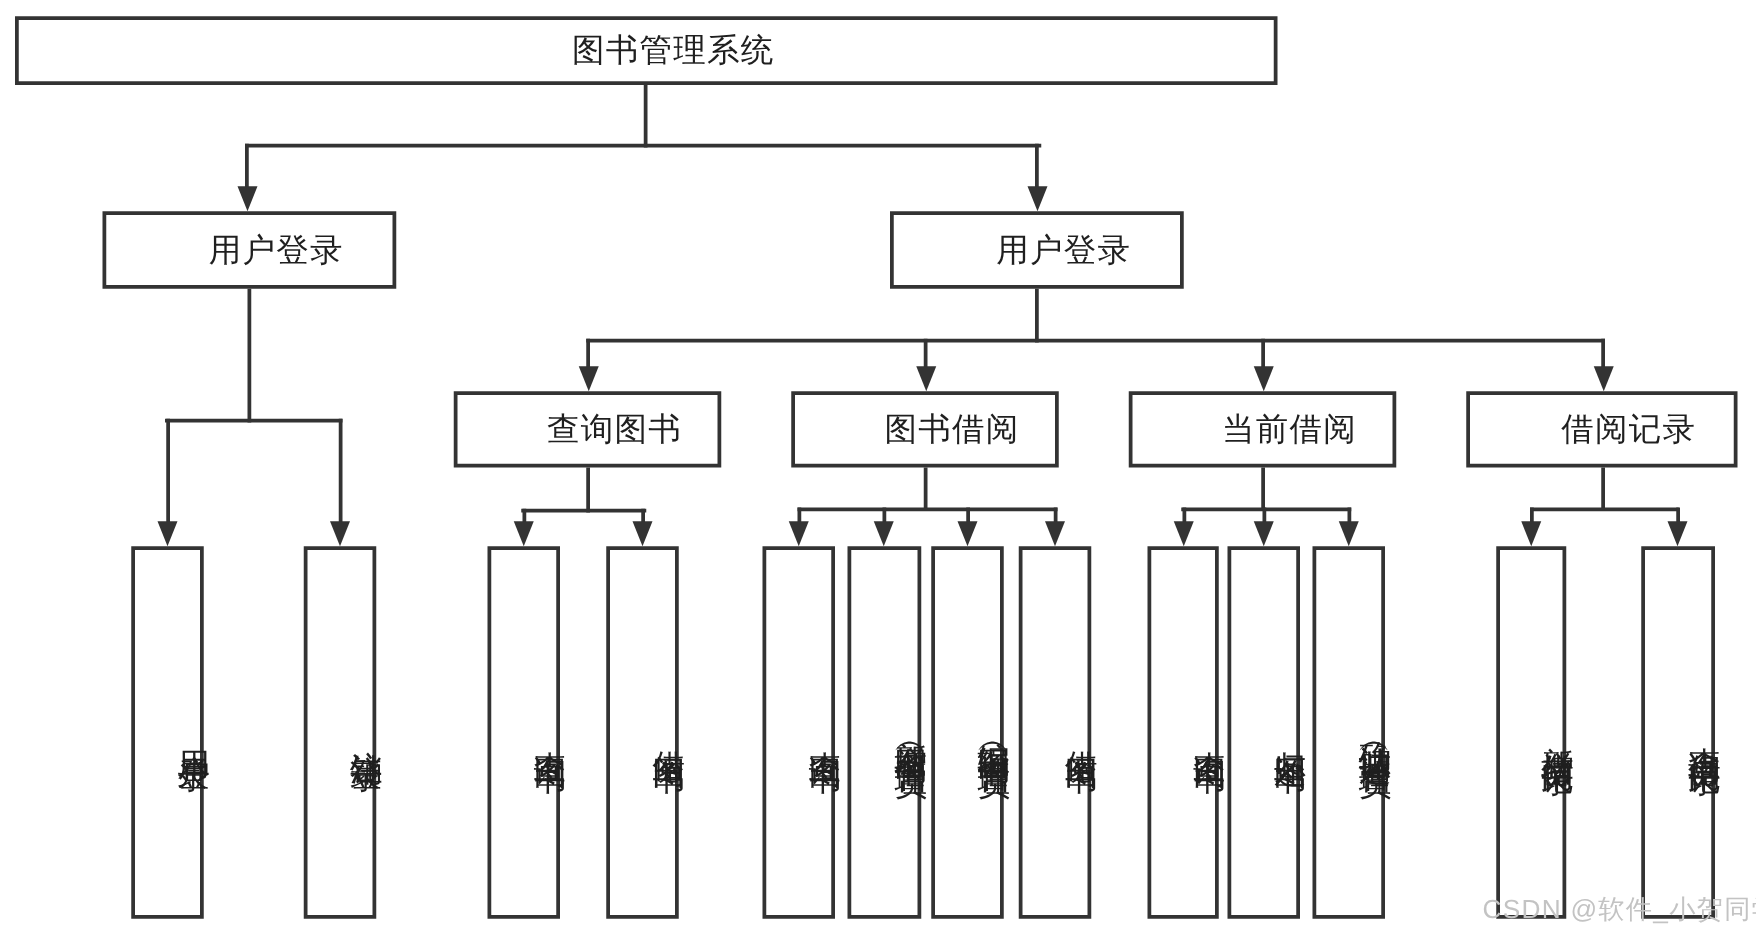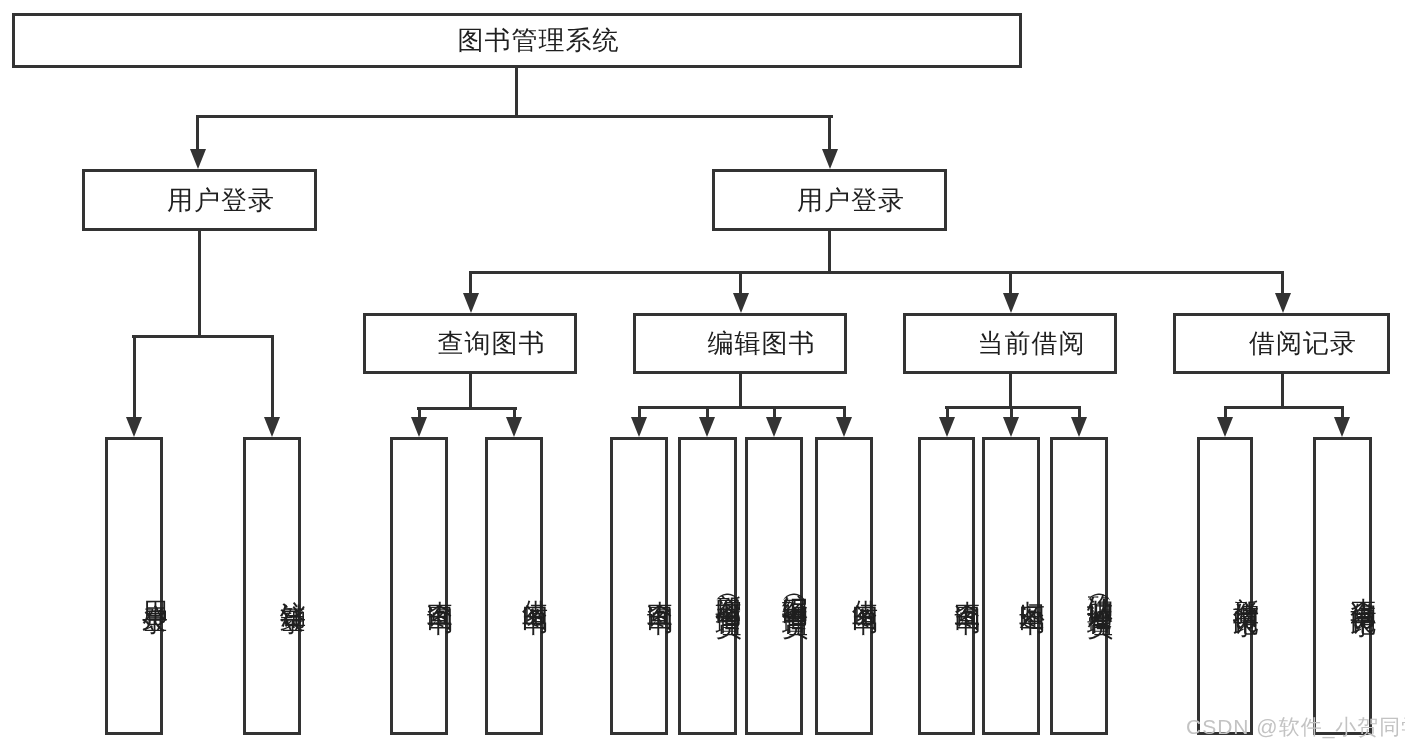--- a/index.html
+++ b/index.html
@@ -93,7 +93,7 @@
     <span>查询图书</span>
   </div>
   <div class="box" style="left:633px; top:313px; width:214px; height:61px;">
-    <span>编辑图书</span>
+    <span>图书借阅</span>
   </div>
   <div class="box" style="left:903px; top:313px; width:214px; height:61px;">
     <span>当前借阅</span>

